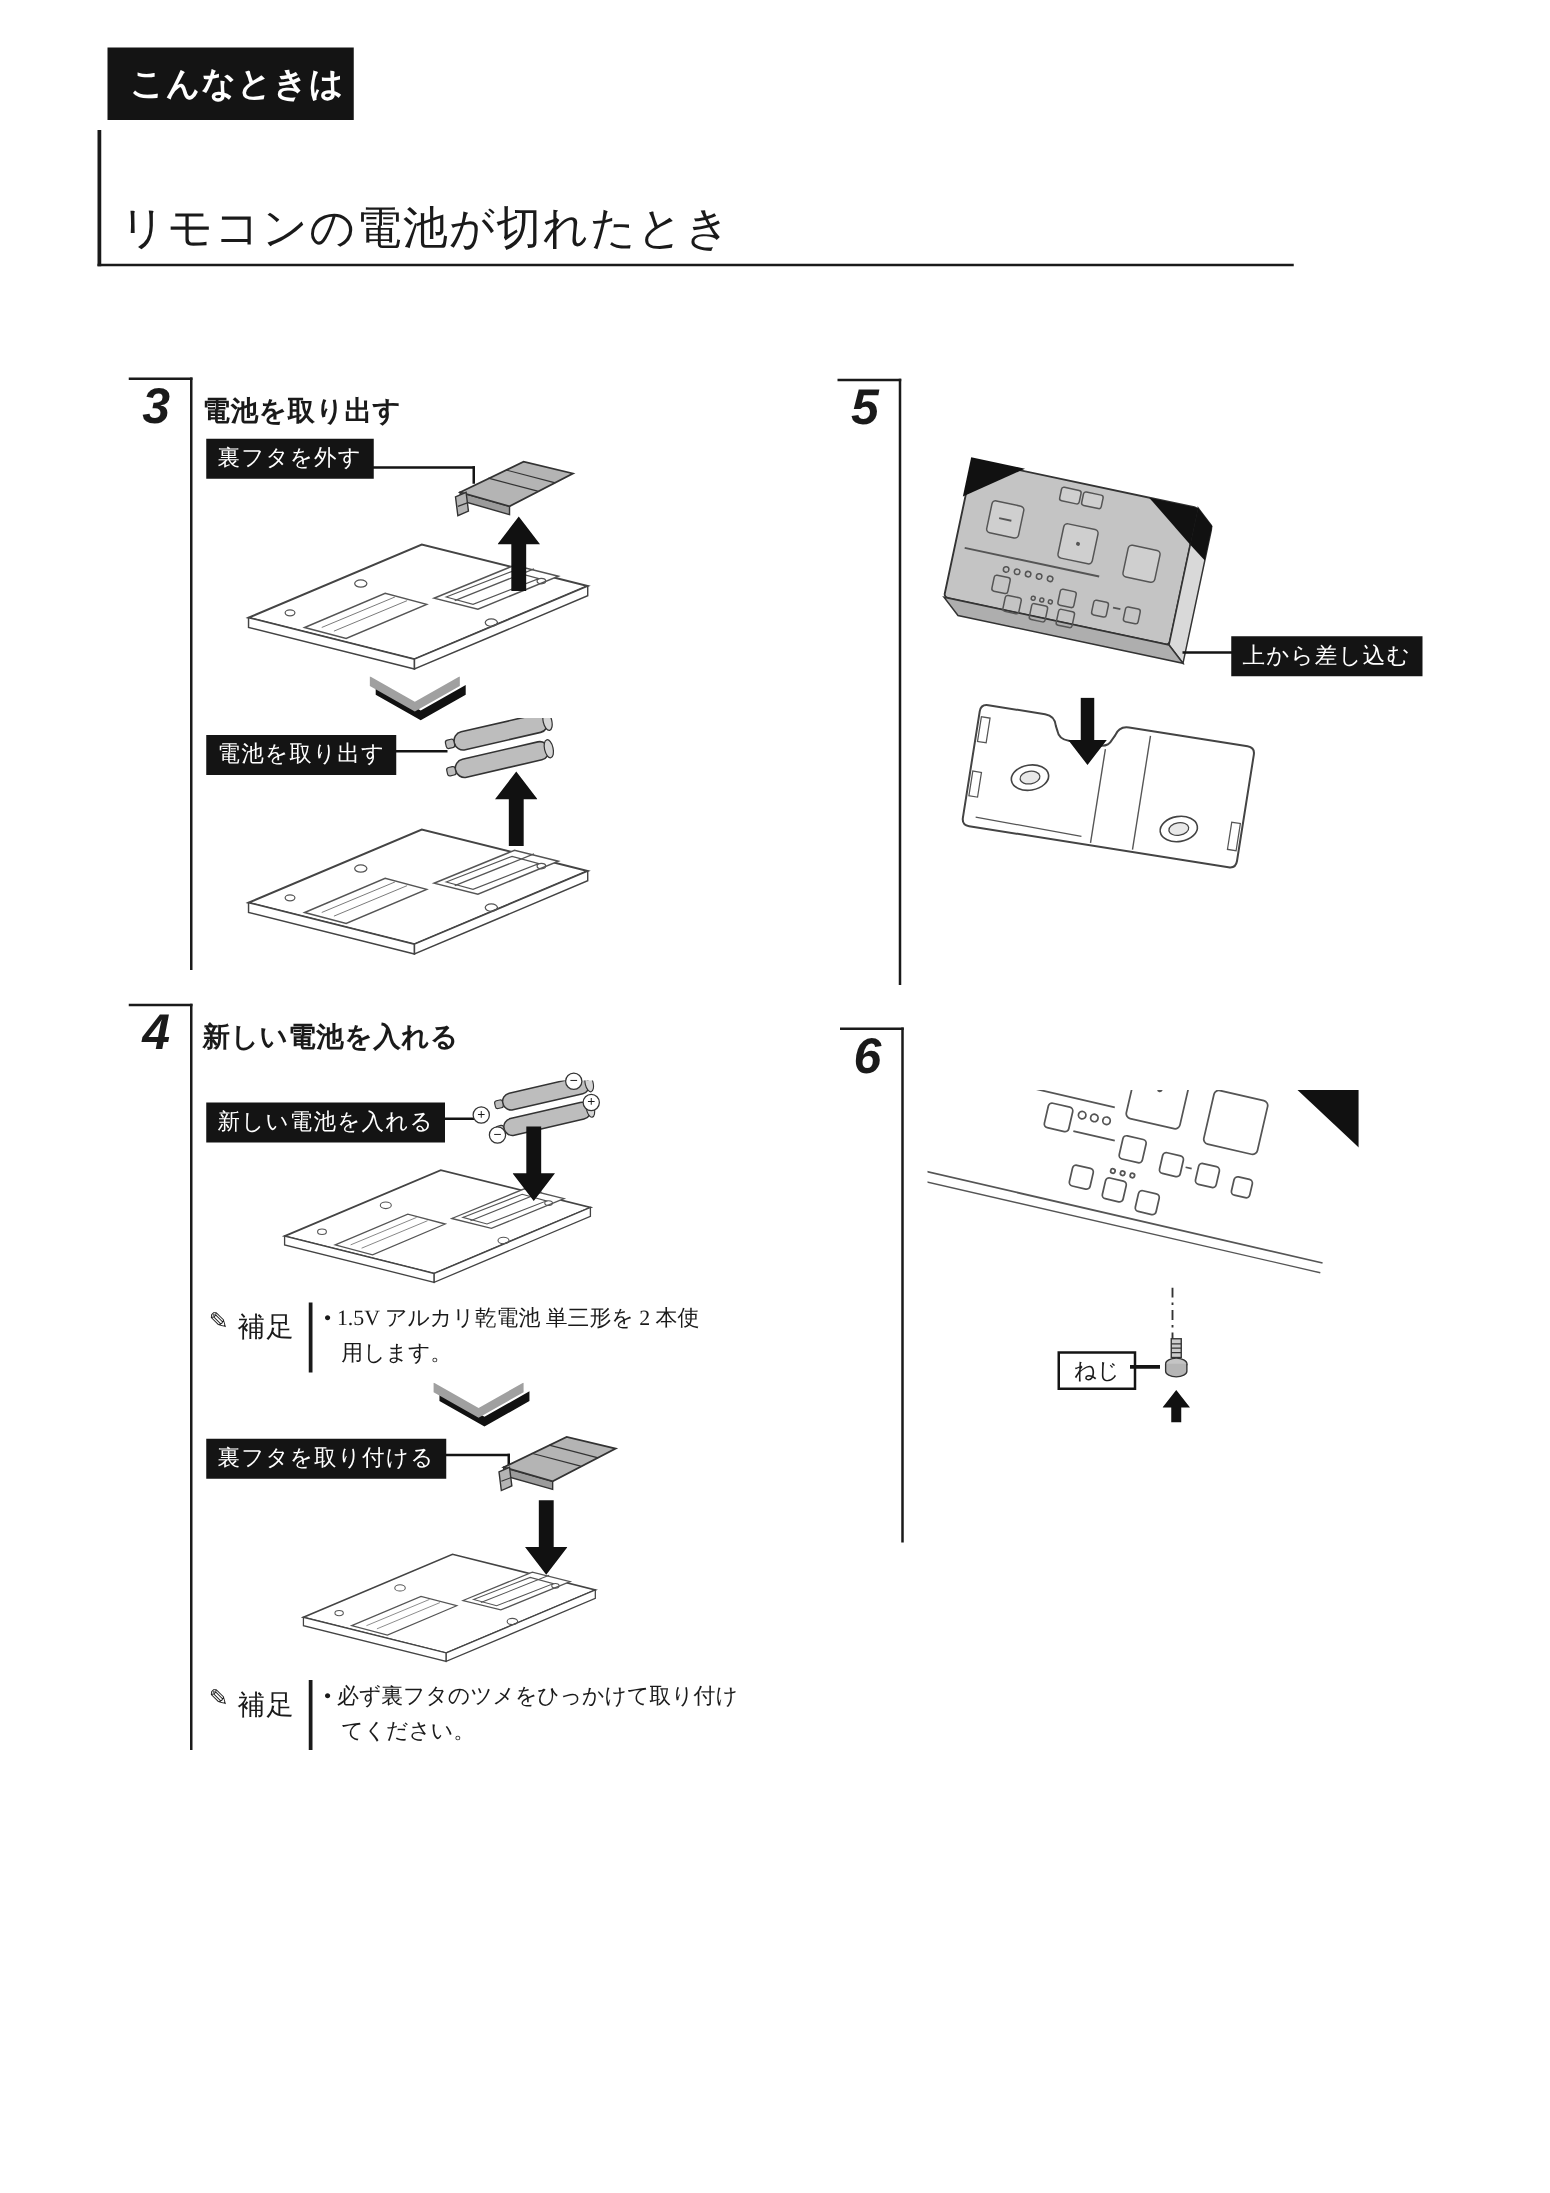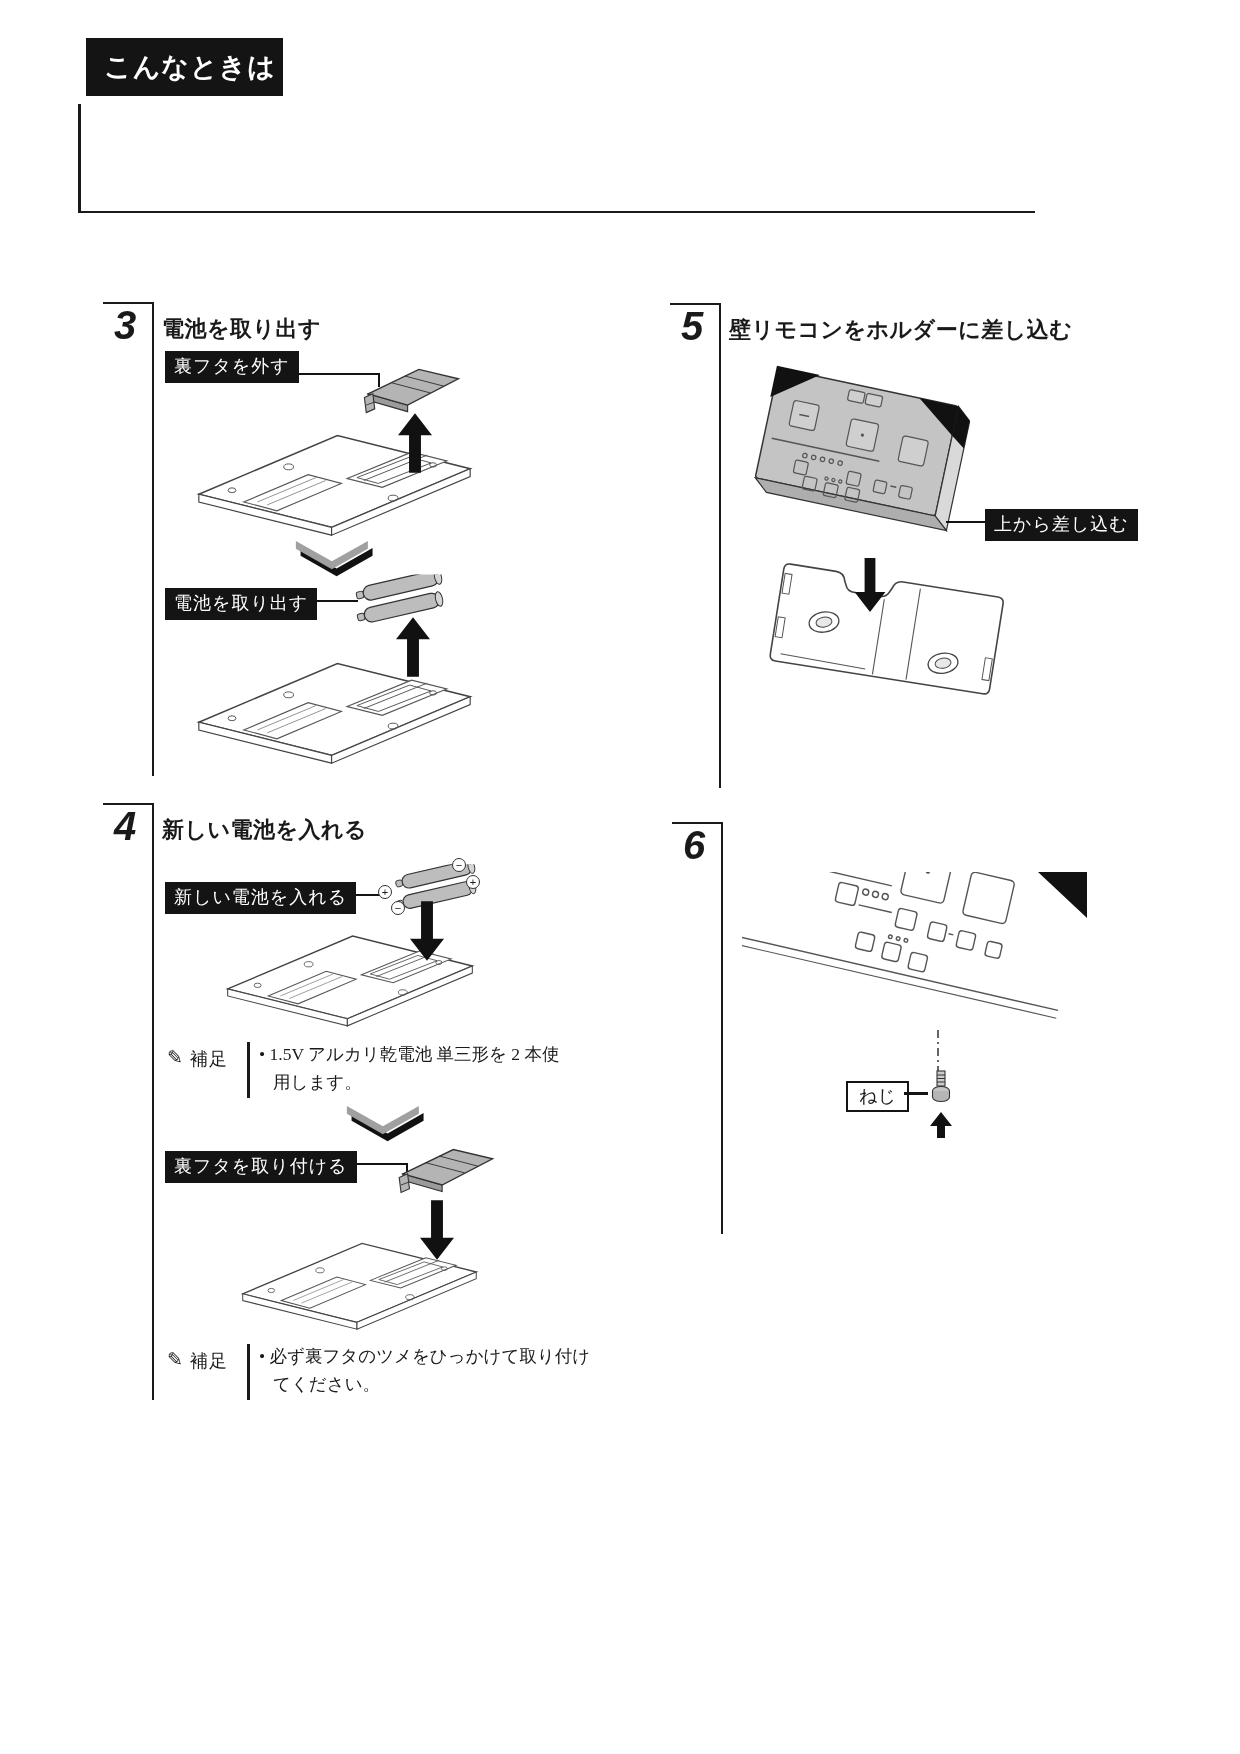--- a/index.html
+++ b/index.html
@@ -89,6 +89,7 @@
 
   <div class="banner">こんなときは</div>
   <div class="title-vbar"></div>
+  <div class="page-title">リモコンの電池が切れたとき</div>
   <div class="title-rule"></div>
 
   <div class="step-topline" style="left:103px;top:302px;width:51px;"></div>

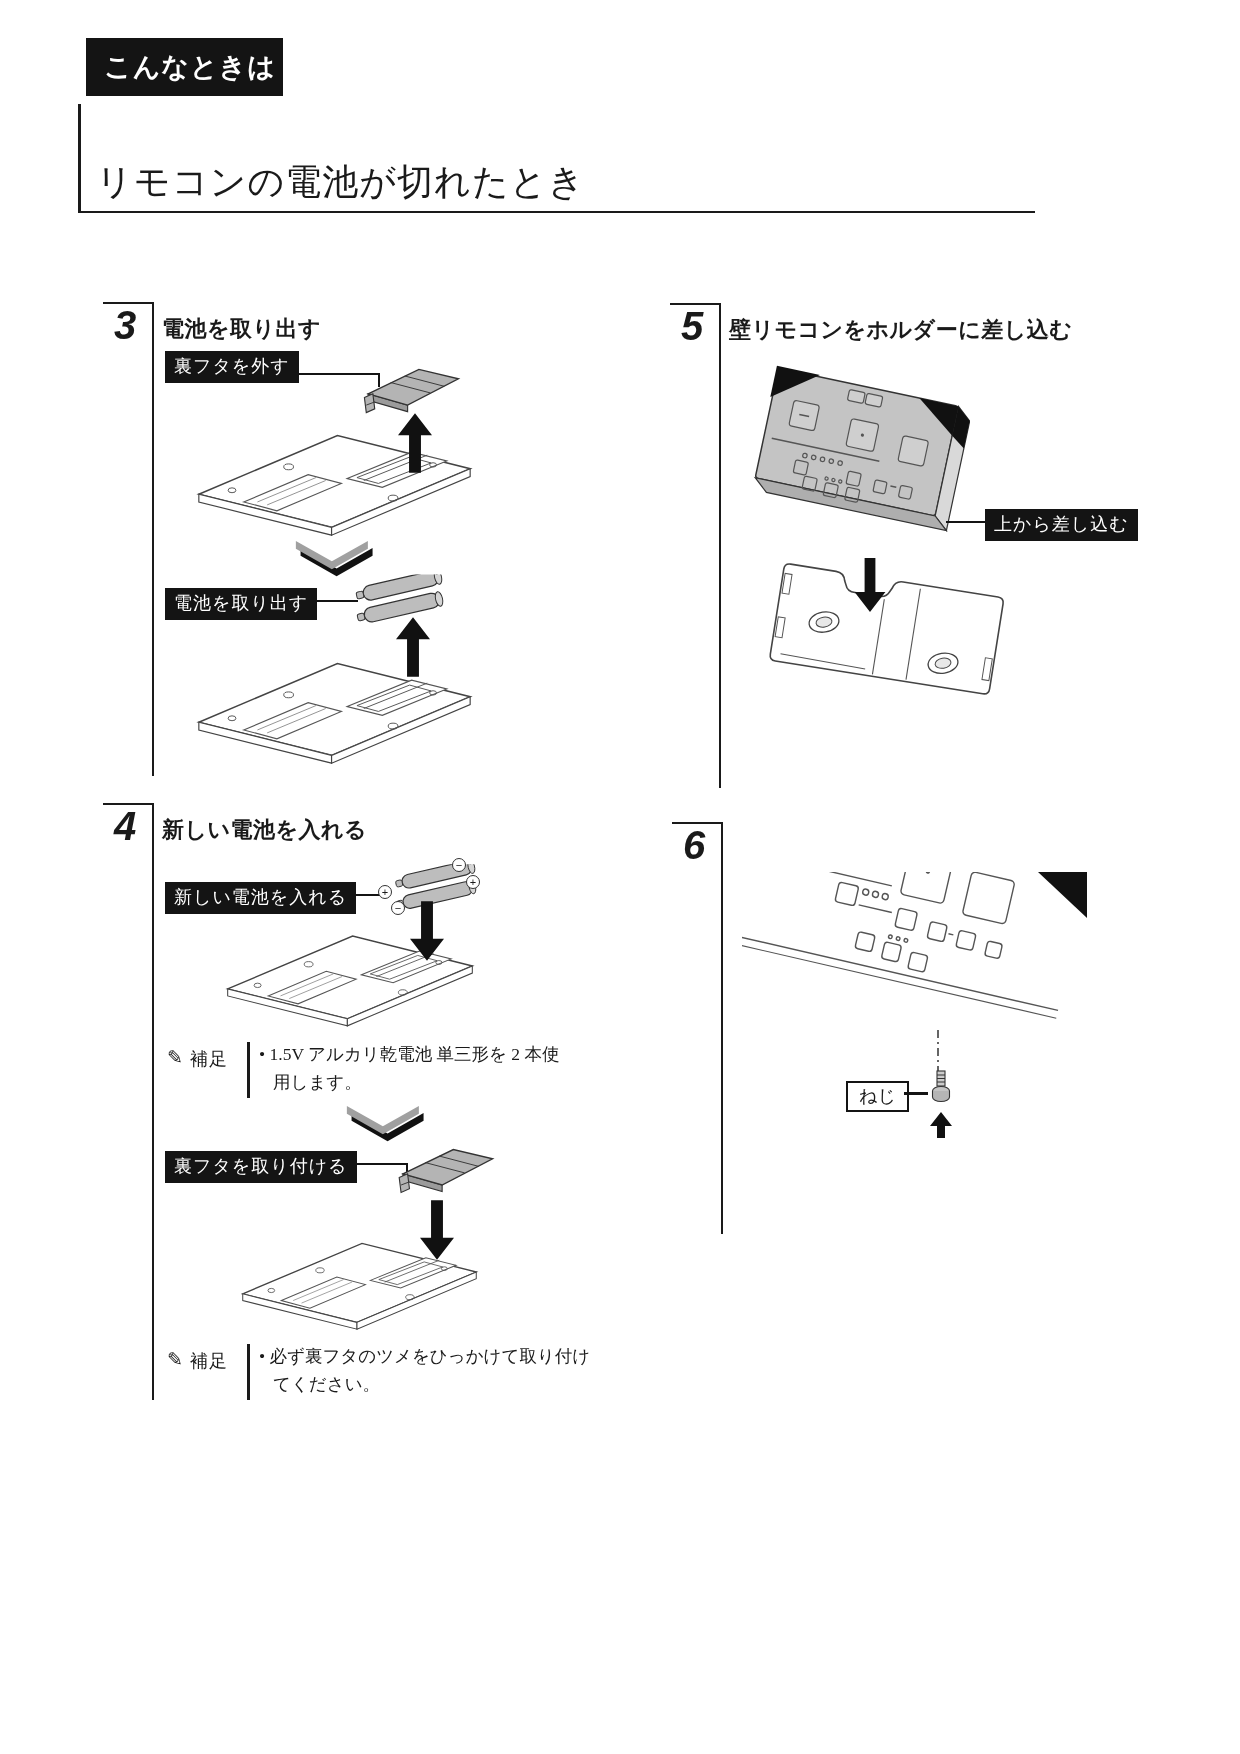--- a/index.html
+++ b/index.html
@@ -183,7 +183,6 @@
   <div class="step-topline" style="left:670px;top:303px;width:51px;"></div>
   <div class="step-num" style="left:669px;top:304px;">5</div>
   <div class="step-vline" style="left:719px;top:303px;height:485px;"></div>
-  <div class="step-title" style="left:729px;top:315px;">壁リモコンをホルダーに差し込む</div>
 
   <svg class="abs" style="left:742px;top:328px;" width="228" height="235" viewBox="0 0 228 235">
     <g transform="rotate(12 114 118)">

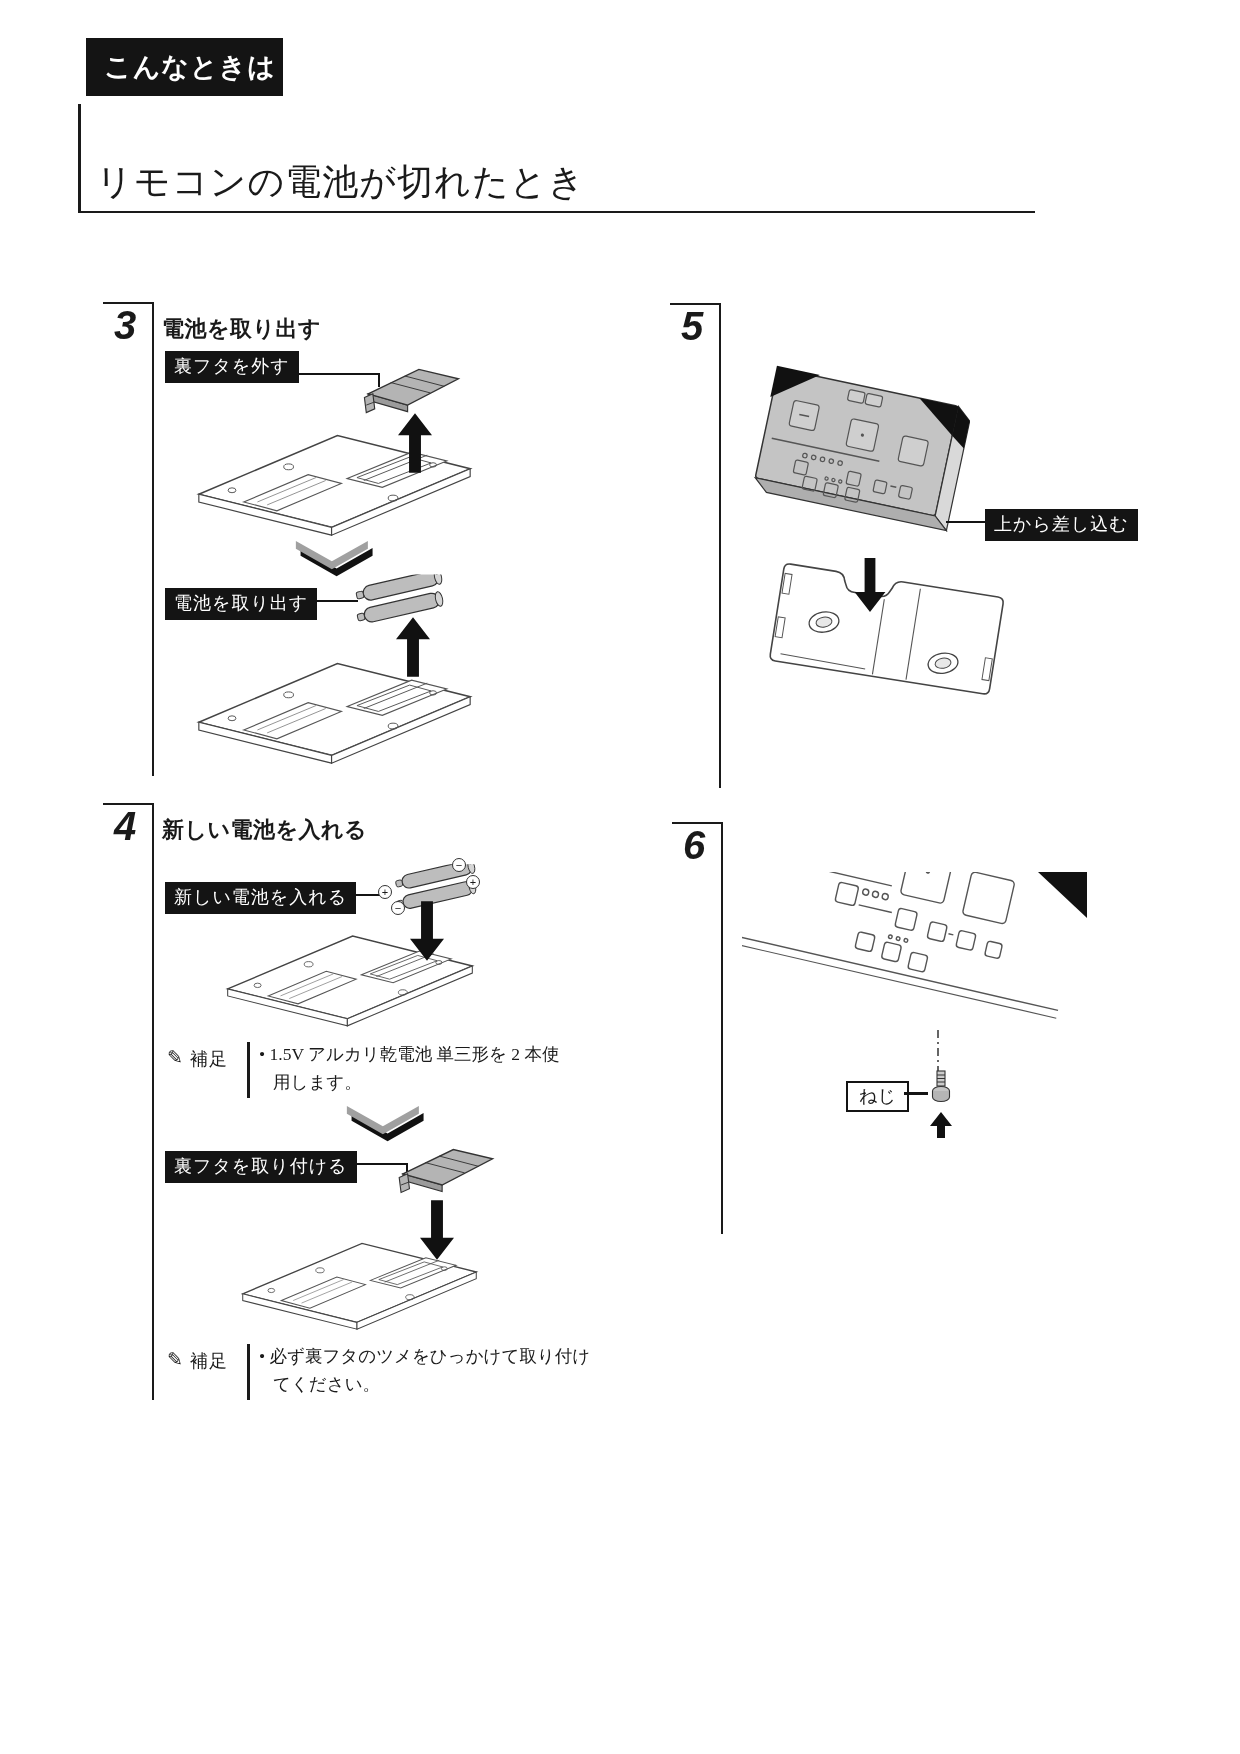--- a/index.html
+++ b/index.html
@@ -25,7 +25,7 @@
   .hline{position:absolute;height:2px;background:#141414;}
   .vsegline{position:absolute;width:2px;background:#141414;}
   .note-icon{position:absolute;font-size:19px;color:#1a1a1a;}
-  .note-label{position:absolute;font-size:18px;color:#1a1a1a;letter-spacing:1px;}
+  .note-label{position:absolute;font-size:22px;color:#1a1a1a;letter-spacing:1px;}
   .note-bar{position:absolute;width:3px;background:#1a1a1a;}
   .note-text{position:absolute;font-size:17.5px;line-height:1.6;white-space:pre-line;
              padding-left:14px;text-indent:-14px;font-family:Liberation Serif, serif;}

